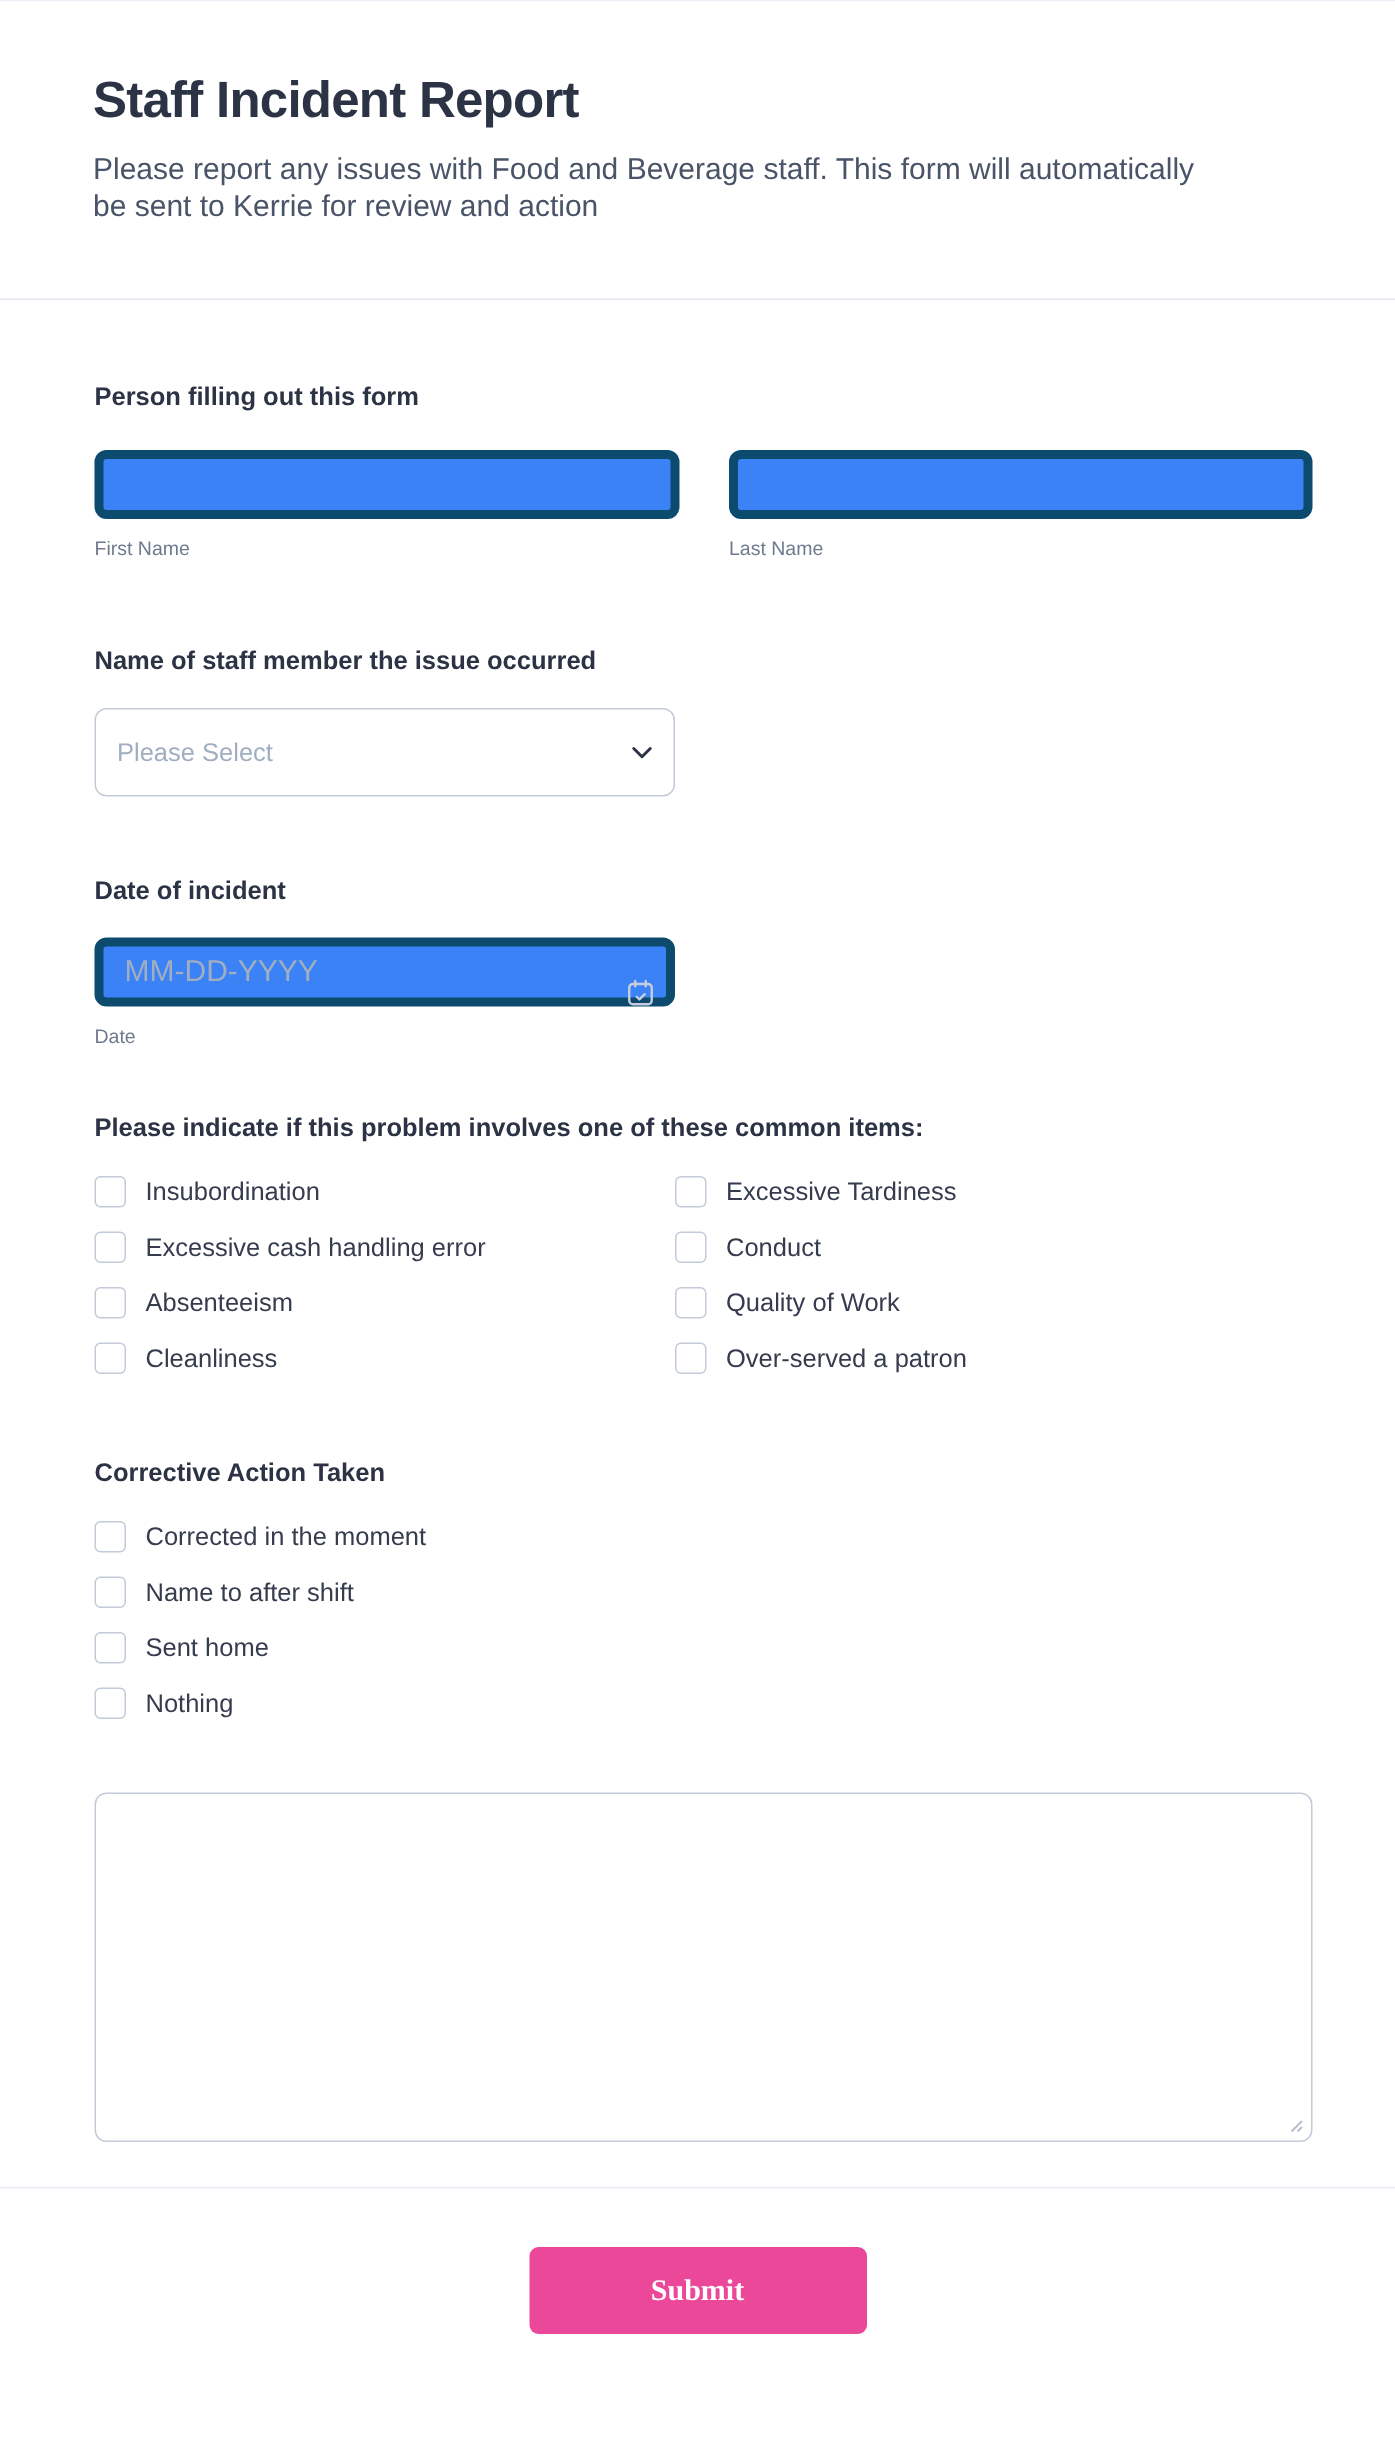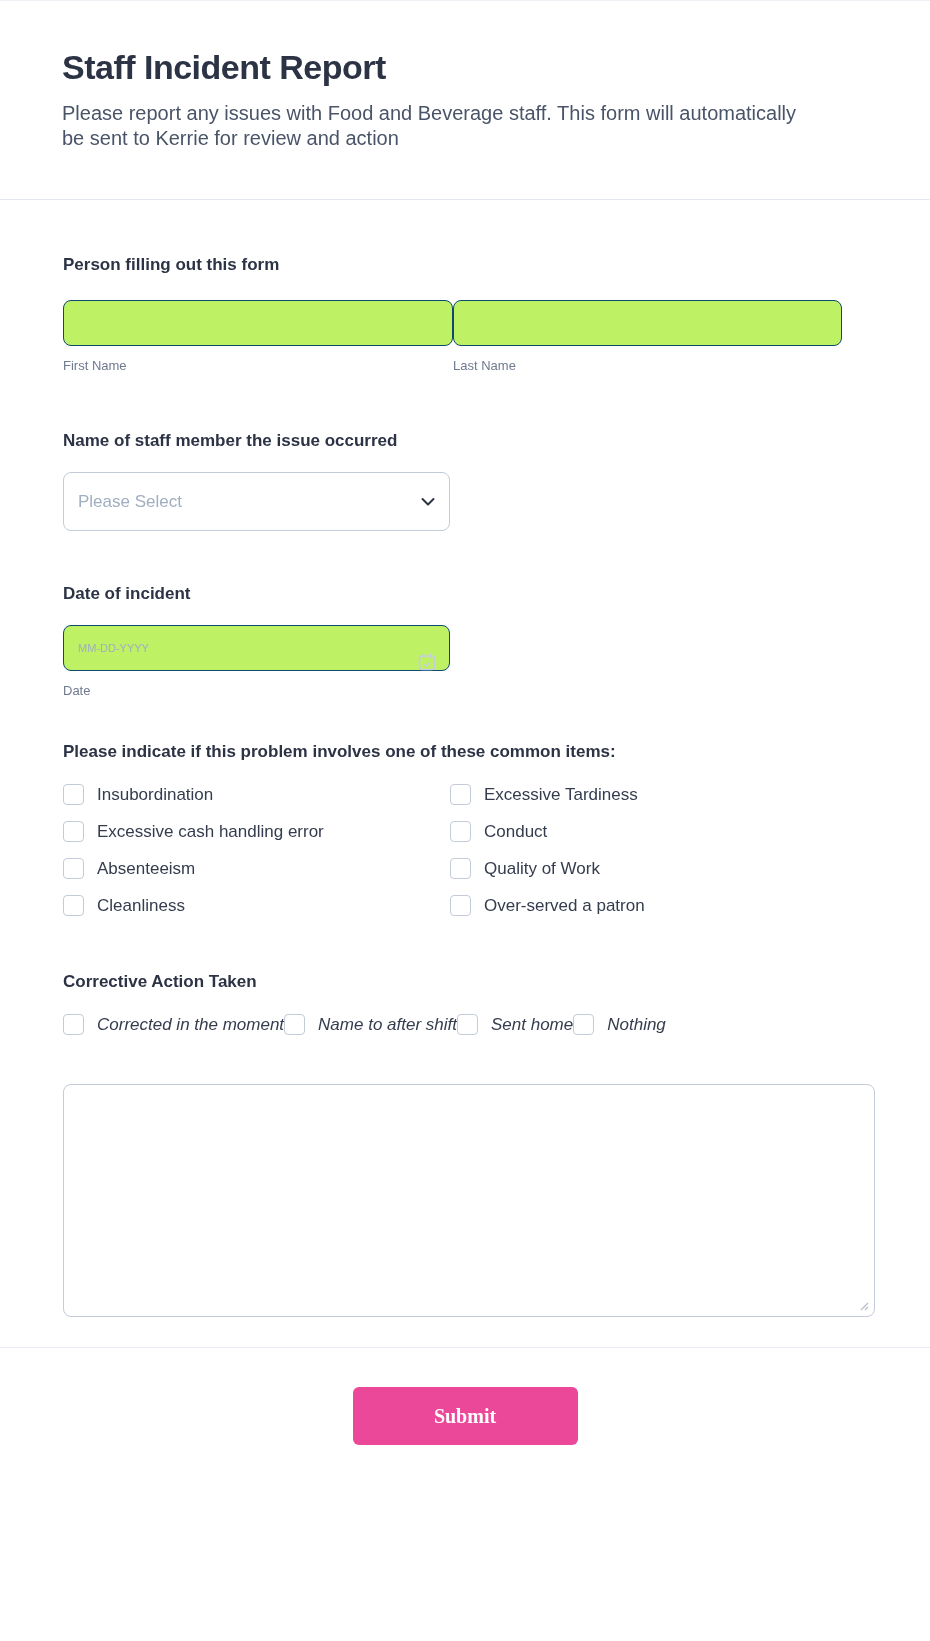--- a/index.html
+++ b/index.html
@@ -60,6 +60,7 @@
   .name-row {
     display: grid;
     grid-template-columns: 390px 389px;
+    column-gap: 33px;
   }
 
   input.text-input {

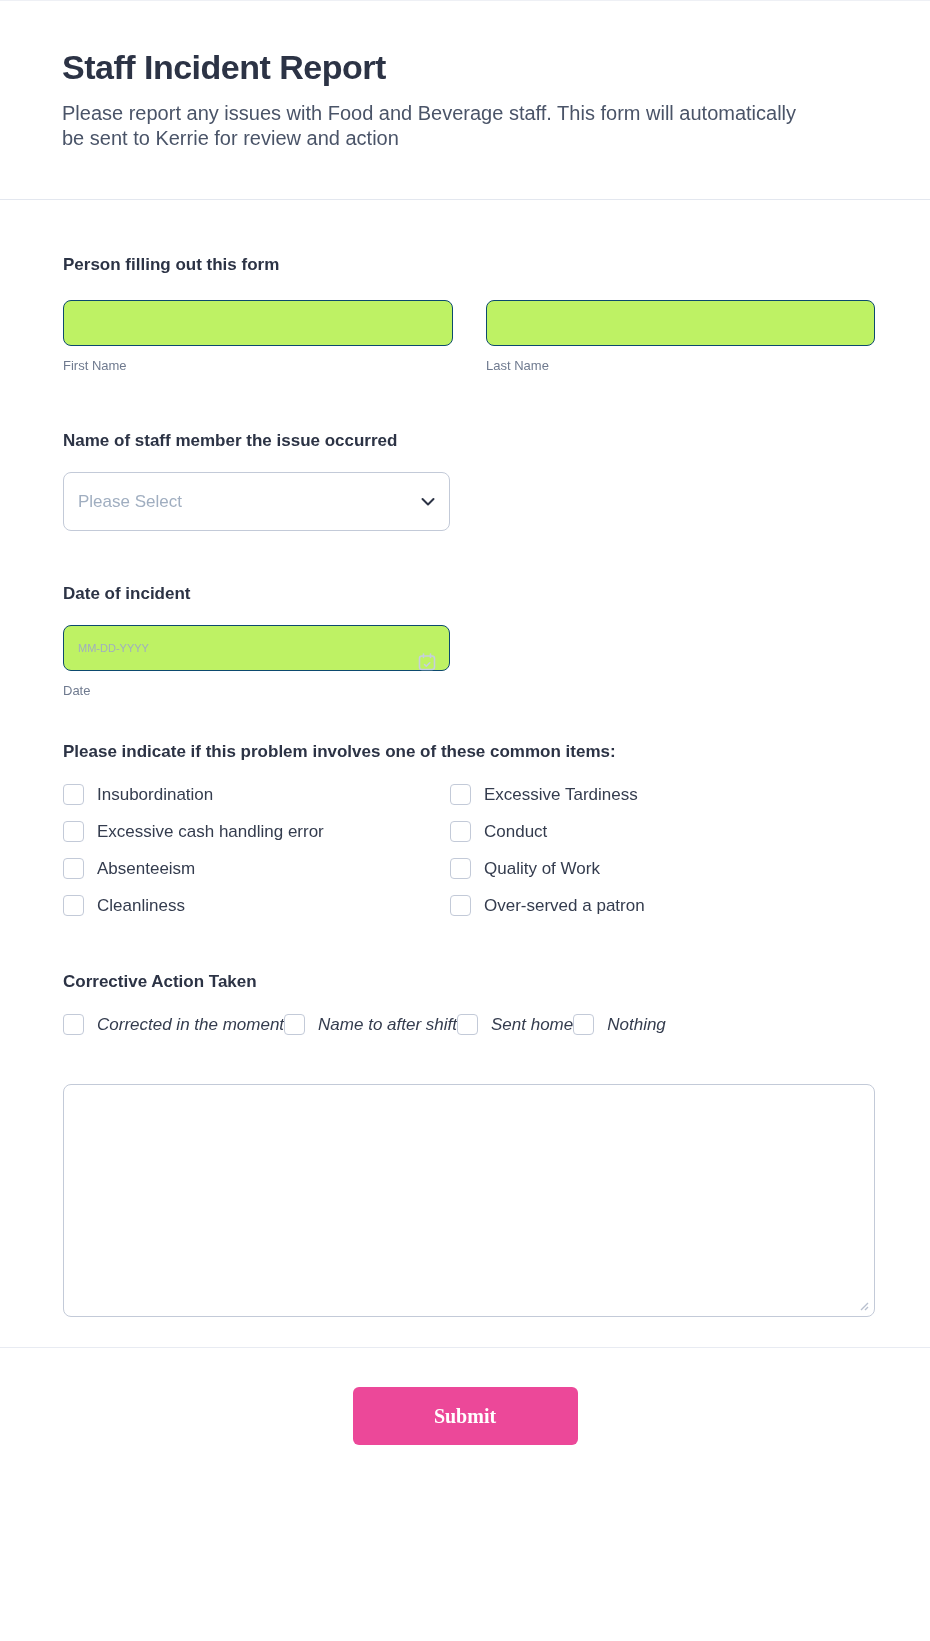--- a/index.html
+++ b/index.html
@@ -66,12 +66,12 @@
   input.text-input {
     width: 100%;
     height: 46px;
-    border: 1px solid #0c4a6e;
+    border: 6px solid #0c4a6e;
     border-radius: 8px;
-    background: #bef264;
+    background: #3b82f6;
     padding: 0 14px;
     font-family: "Liberation Sans", sans-serif;
-    font-size: 11px;
+    font-size: 20px;
     color: #2c3345;
     outline: none;
   }

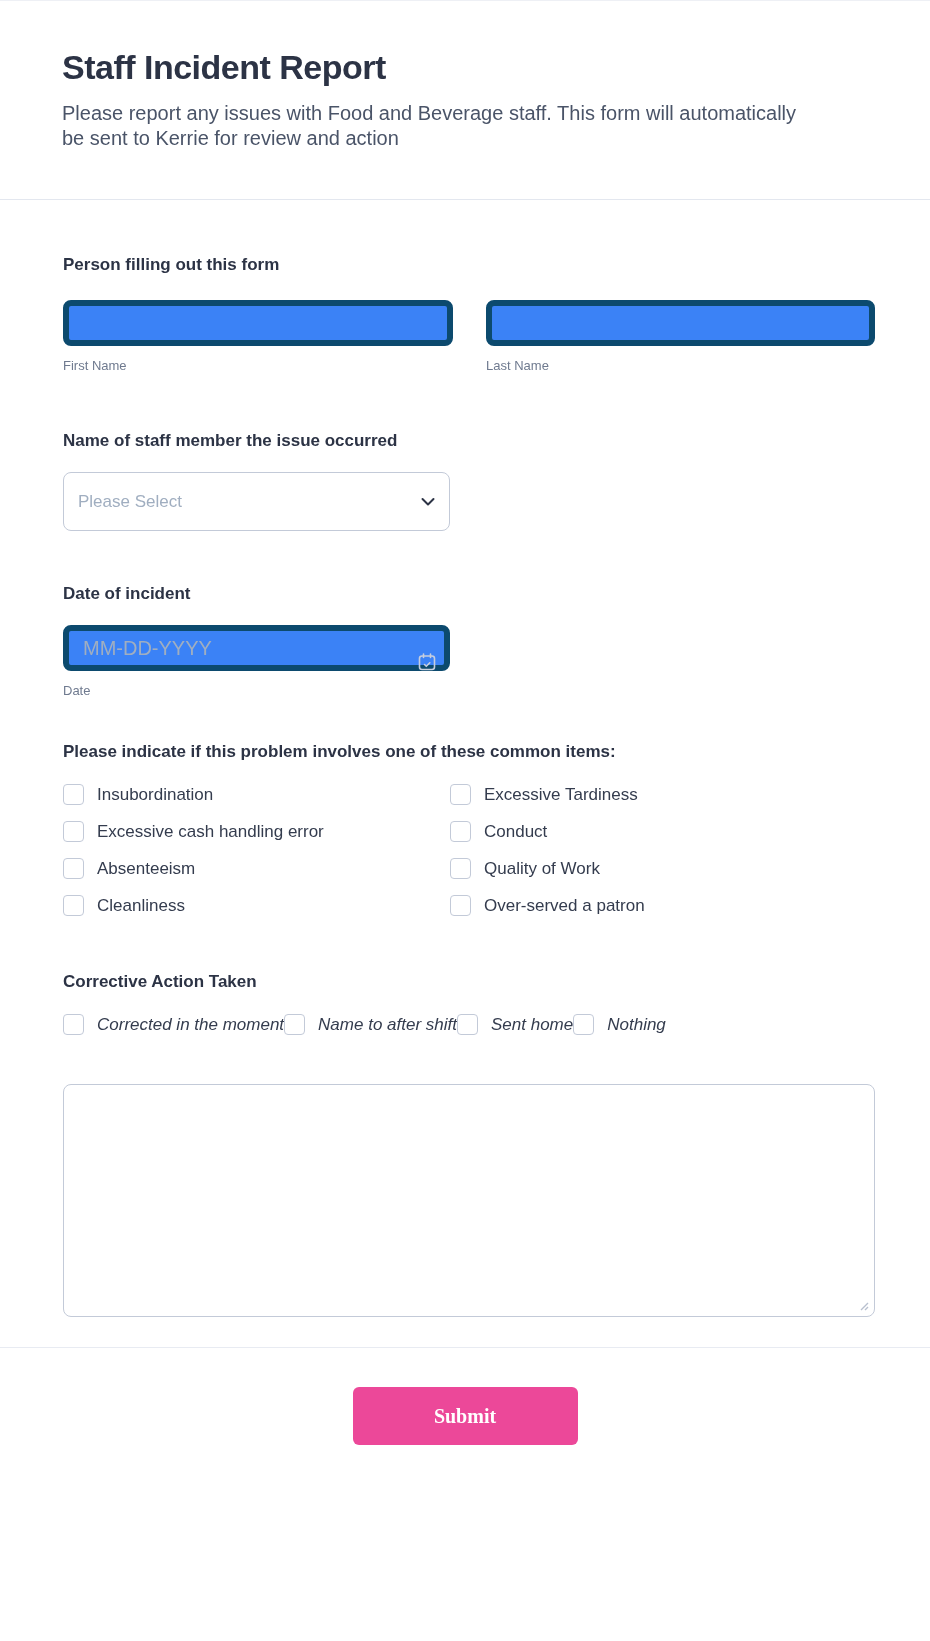--- a/index.html
+++ b/index.html
@@ -128,9 +128,8 @@
   }
   .cb-stack {
     display: flex;
-    flex-direction: row;
+    flex-direction: column;
     row-gap: 14px;
-    font-style: italic;
   }
   .cb-item {
     display: flex;

